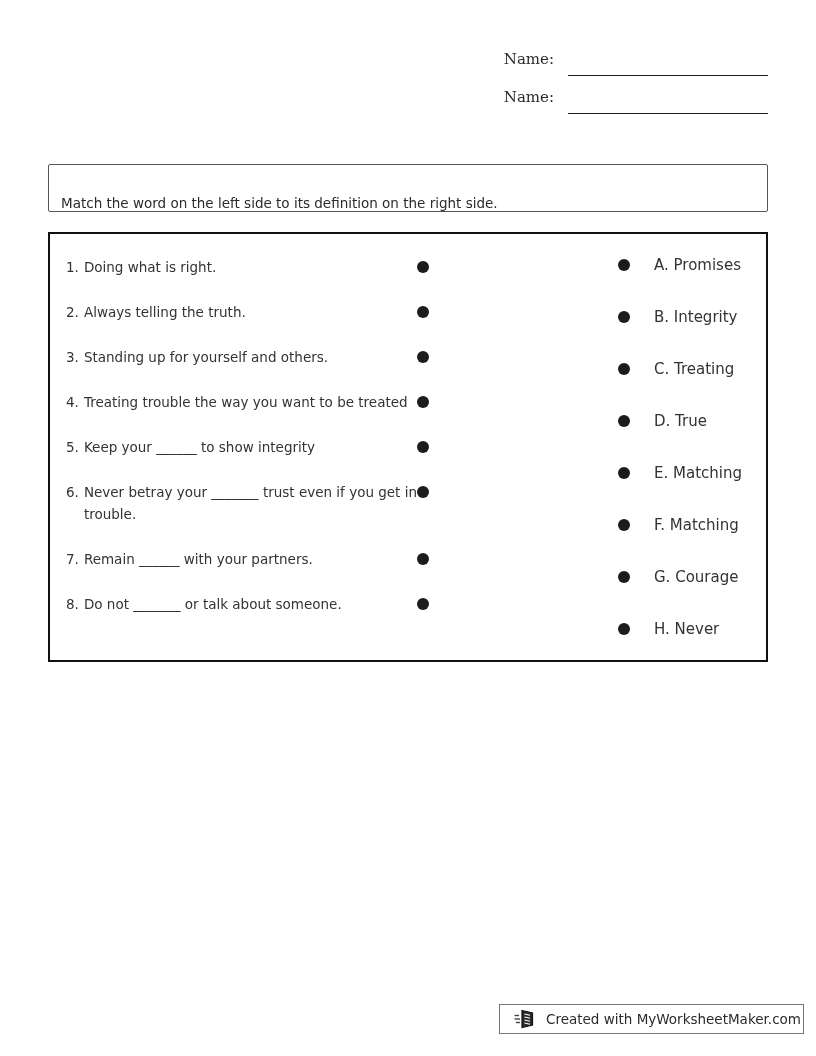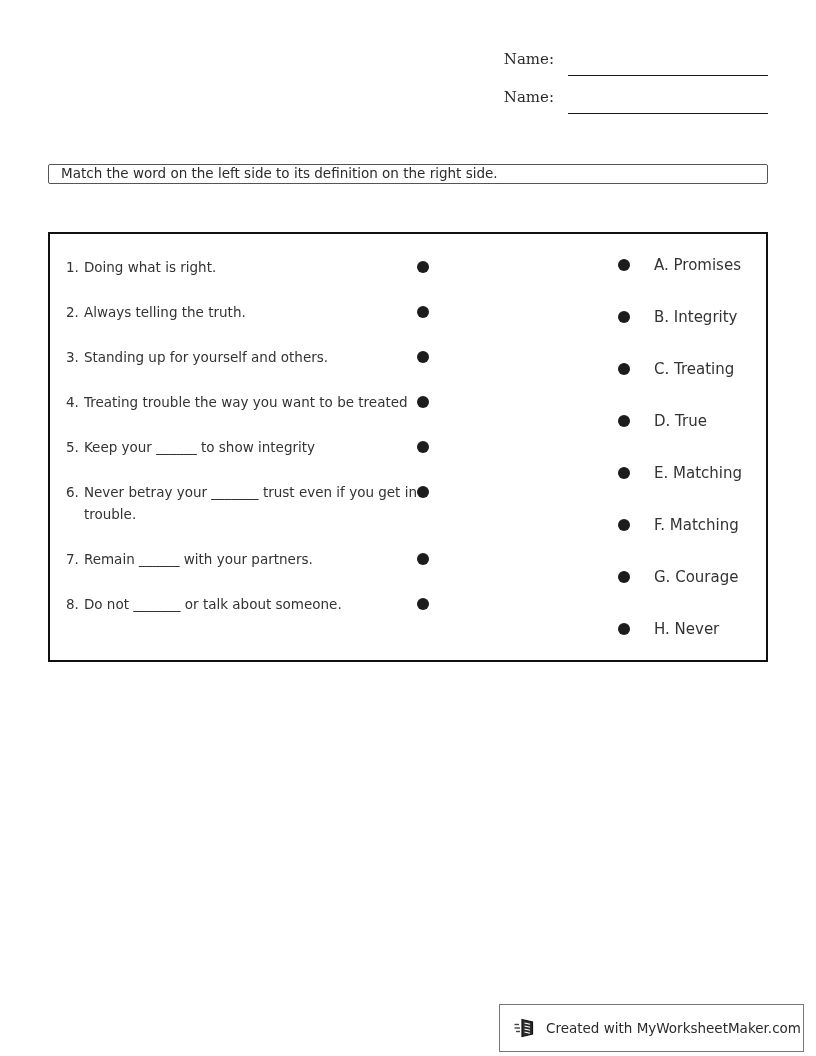--- a/index.html
+++ b/index.html
@@ -67,12 +67,12 @@
     left: 48px;
     top: 164px;
     width: 720px;
-    height: 20px;
+    height: 48px;
     border: 1px solid #555555;
     border-radius: 2px;
     box-sizing: border-box;
     display: flex;
-    align-items: flex-start;
+    align-items: flex-end;
     padding: 0 12px;
   }
   #instruction-text {

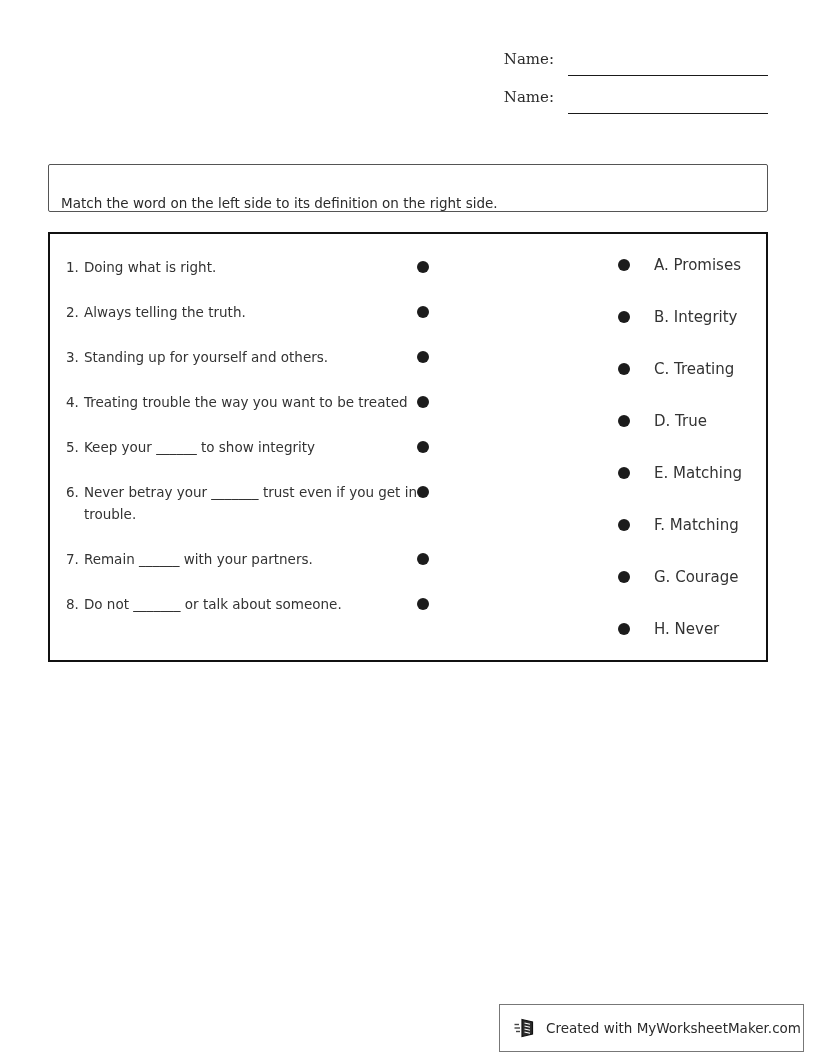--- a/index.html
+++ b/index.html
@@ -161,7 +161,7 @@
     left: 499px;
     top: 1004px;
     width: 305px;
-    height: 48px;
+    height: 30px;
     border: 1px solid #777777;
     box-sizing: border-box;
     display: flex;

